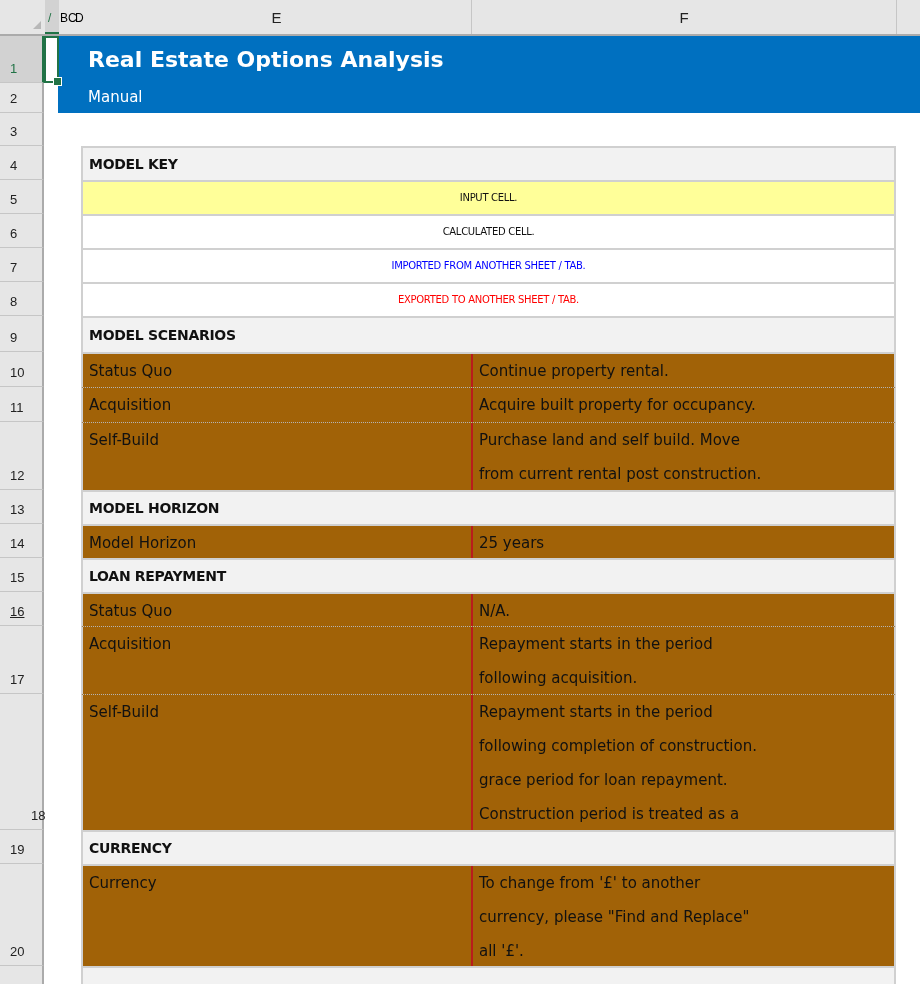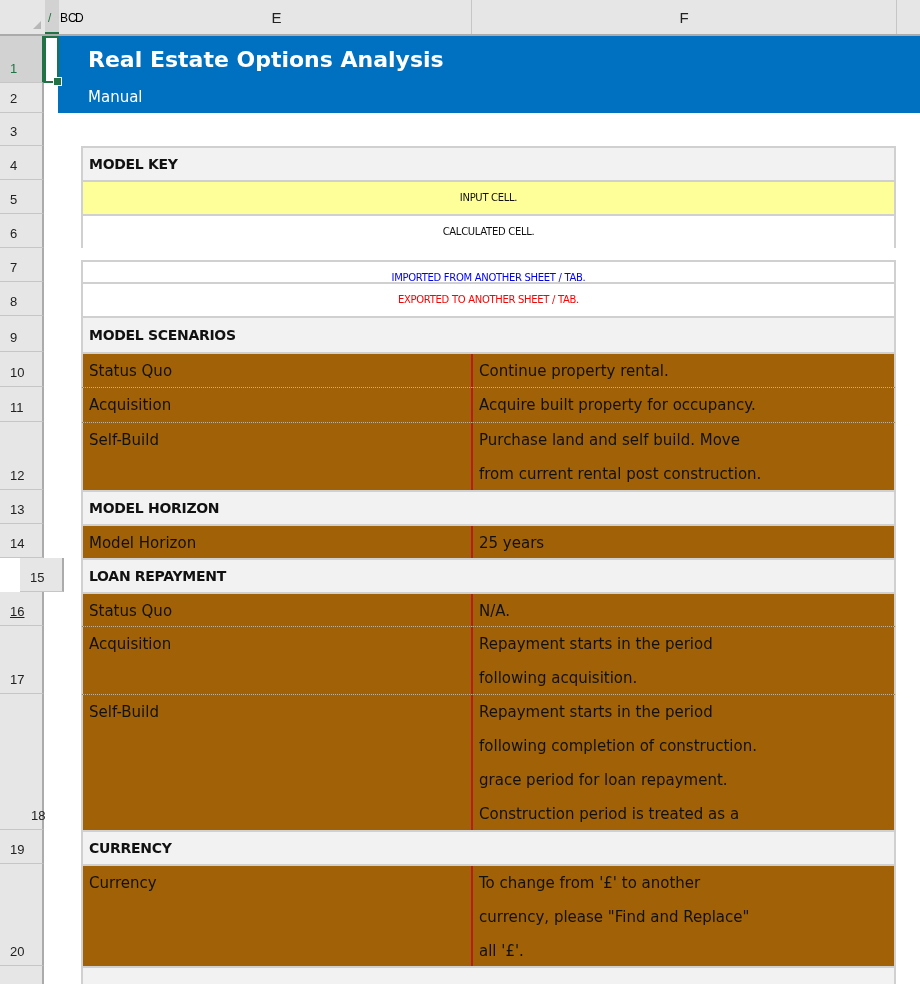--- a/index.html
+++ b/index.html
@@ -82,7 +82,7 @@
 <div class="trow sec" style="top:146px;height:34px;">MODEL KEY</div>
 <div class="trow key input" style="top:180px;height:34px;">INPUT CELL.</div>
 <div class="trow key calc" style="top:214px;height:34px;">CALCULATED CELL.</div>
-<div class="trow key imp" style="top:260px;height:34px;">IMPORTED FROM ANOTHER SHEET / TAB.</div>
+<div class="trow key imp" style="top:248px;height:34px;">IMPORTED FROM ANOTHER SHEET / TAB.</div>
 <div class="trow key exp" style="top:282px;height:34px;">EXPORTED TO ANOTHER SHEET / TAB.</div>
 
 <div class="trow sec" style="top:316px;height:36px;line-height:34px;">MODEL SCENARIOS</div>

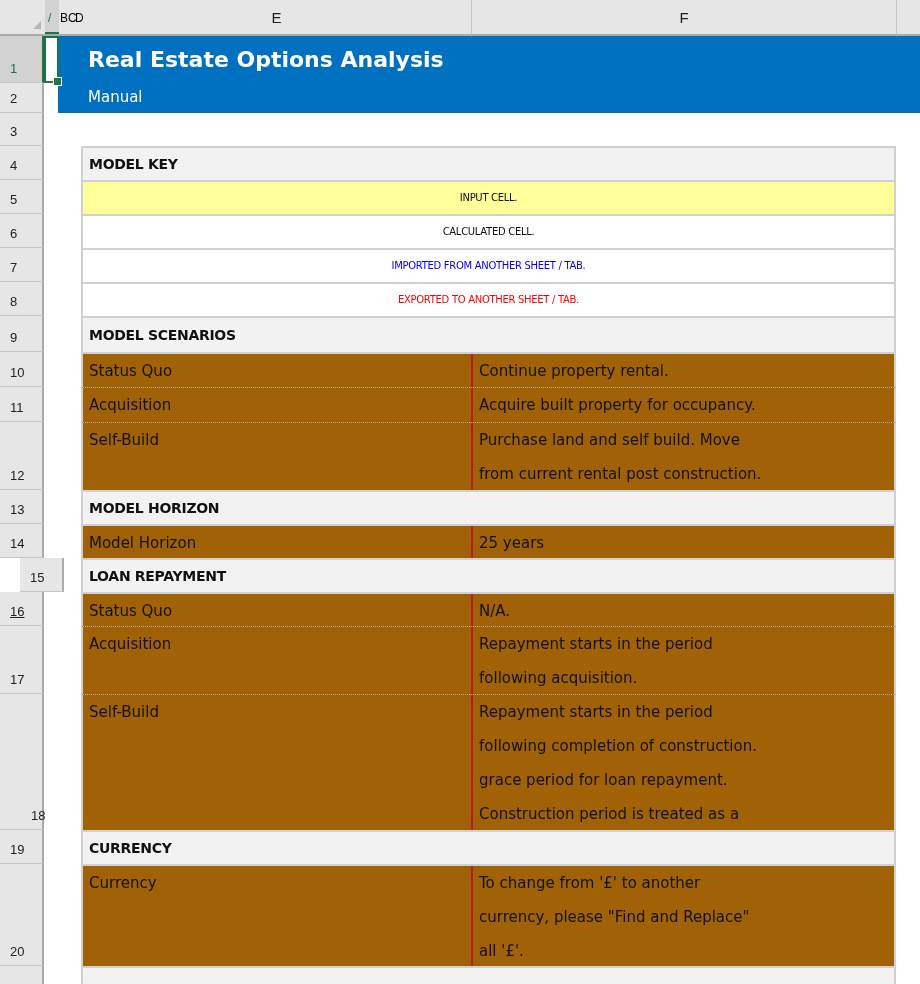--- a/index.html
+++ b/index.html
@@ -65,7 +65,7 @@
 <div class="rowhdr" style="top:422px;height:68px;">12</div>
 <div class="rowhdr" style="top:490px;height:34px;">13</div>
 <div class="rowhdr" style="top:524px;height:34px;">14</div>
-<div class="rowhdr" style="top:558px;height:34px;margin-left:20px;">15</div>
+<div class="rowhdr" style="top:558px;height:34px;">15</div>
 <div class="rowhdr" style="top:592px;height:34px;text-decoration:underline;">16</div>
 <div class="rowhdr" style="top:626px;height:68px;">17</div>
 <div class="rowhdr" style="top:694px;height:136px;padding-left:31px;">18</div>

